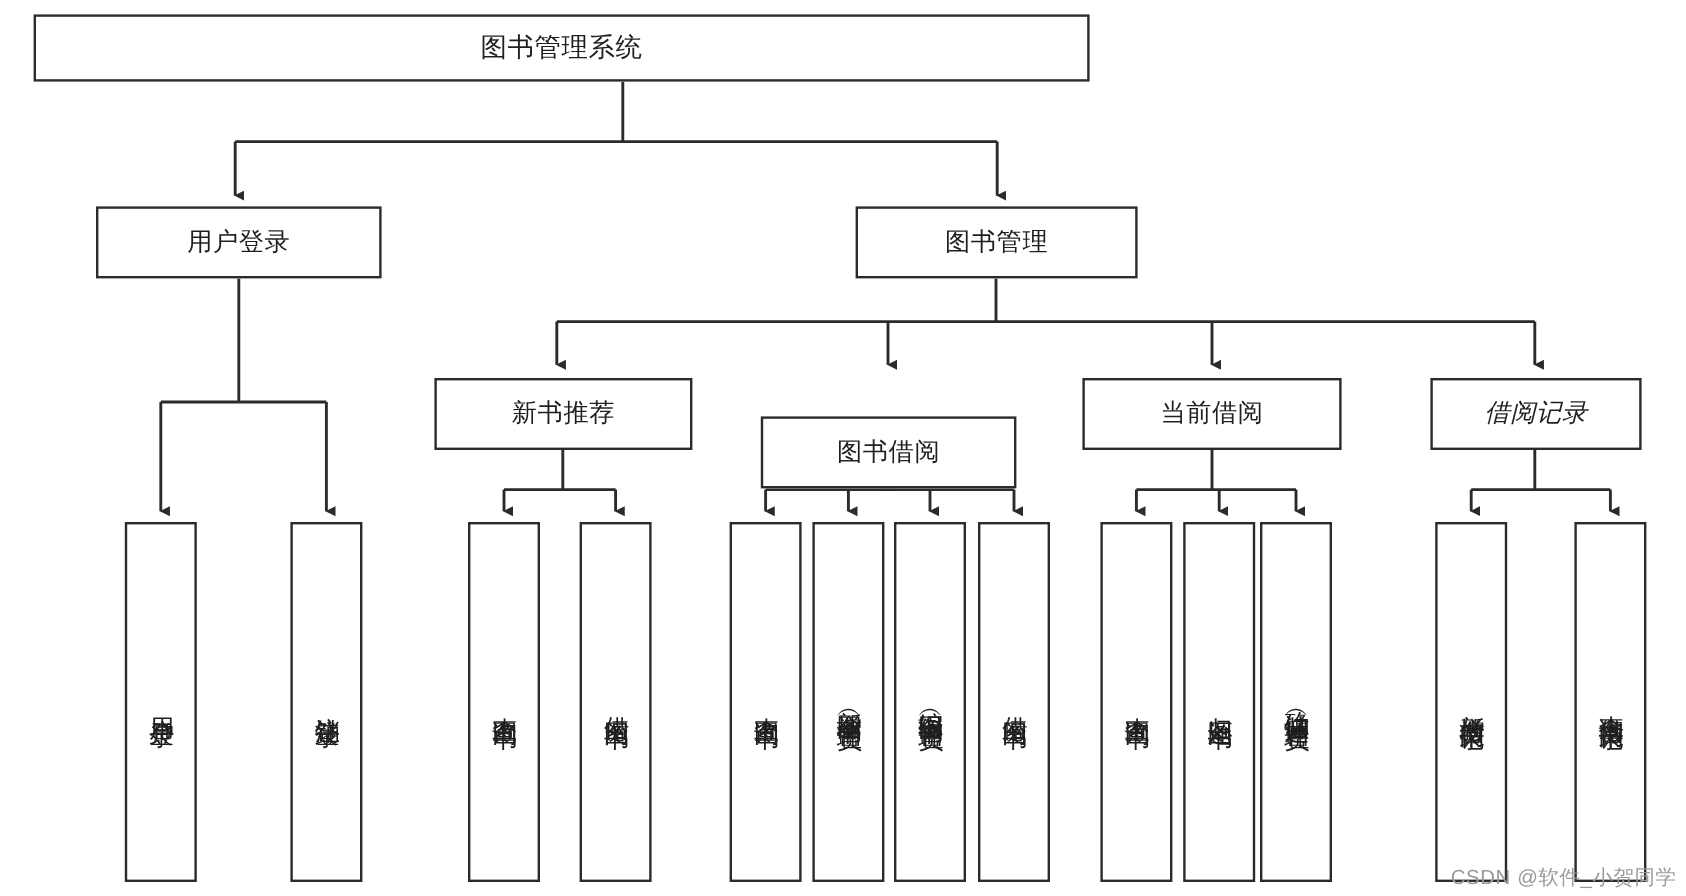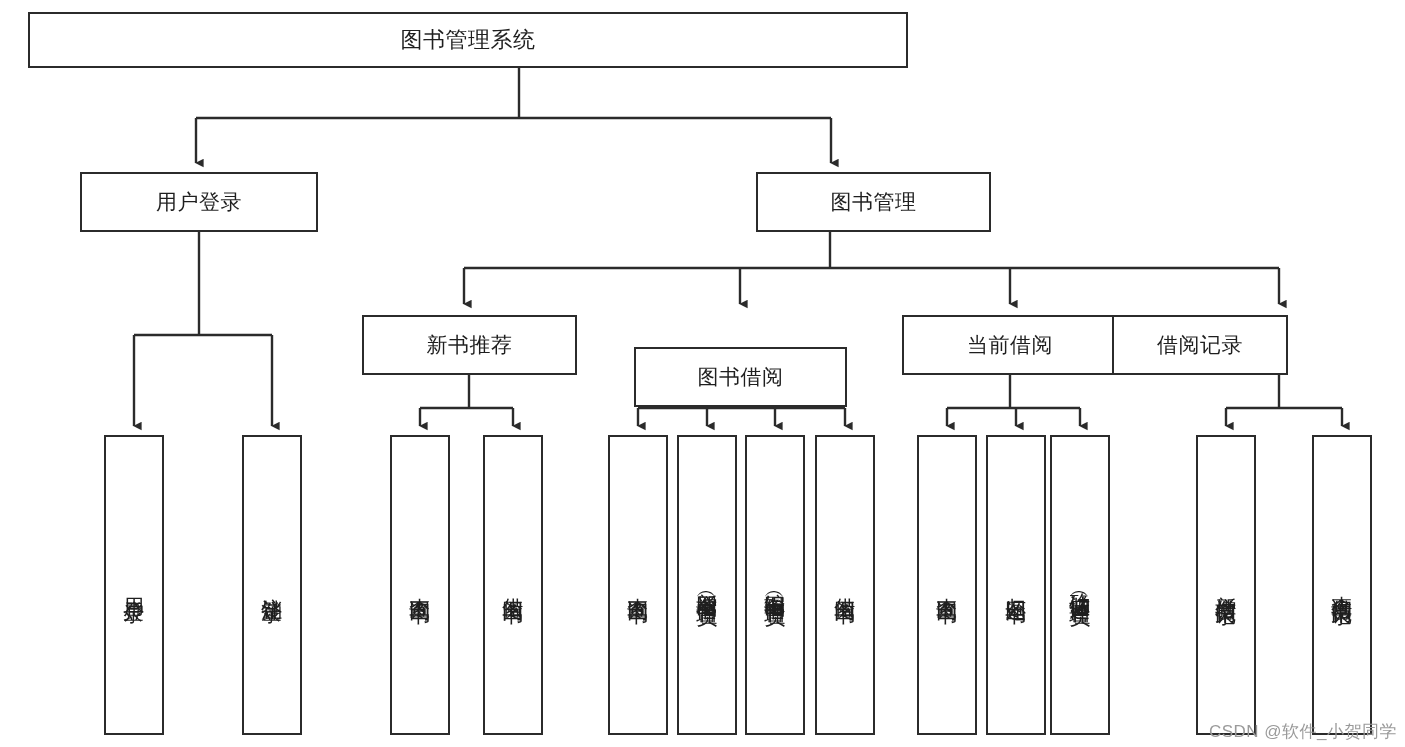--- a/index.html
+++ b/index.html
@@ -123,7 +123,7 @@
   <div class="node" style="left:80px;top:172px;width:238px;height:60px;">
     <span class="label">用户登录</span>
   </div>
-  <div class="node" style="left:713px;top:172px;width:235px;height:60px;margin-left:43px;">
+  <div class="node" style="left:713px;top:172px;width:235px;height:60px;">
     <span class="label">图书管理</span>
   </div>
 

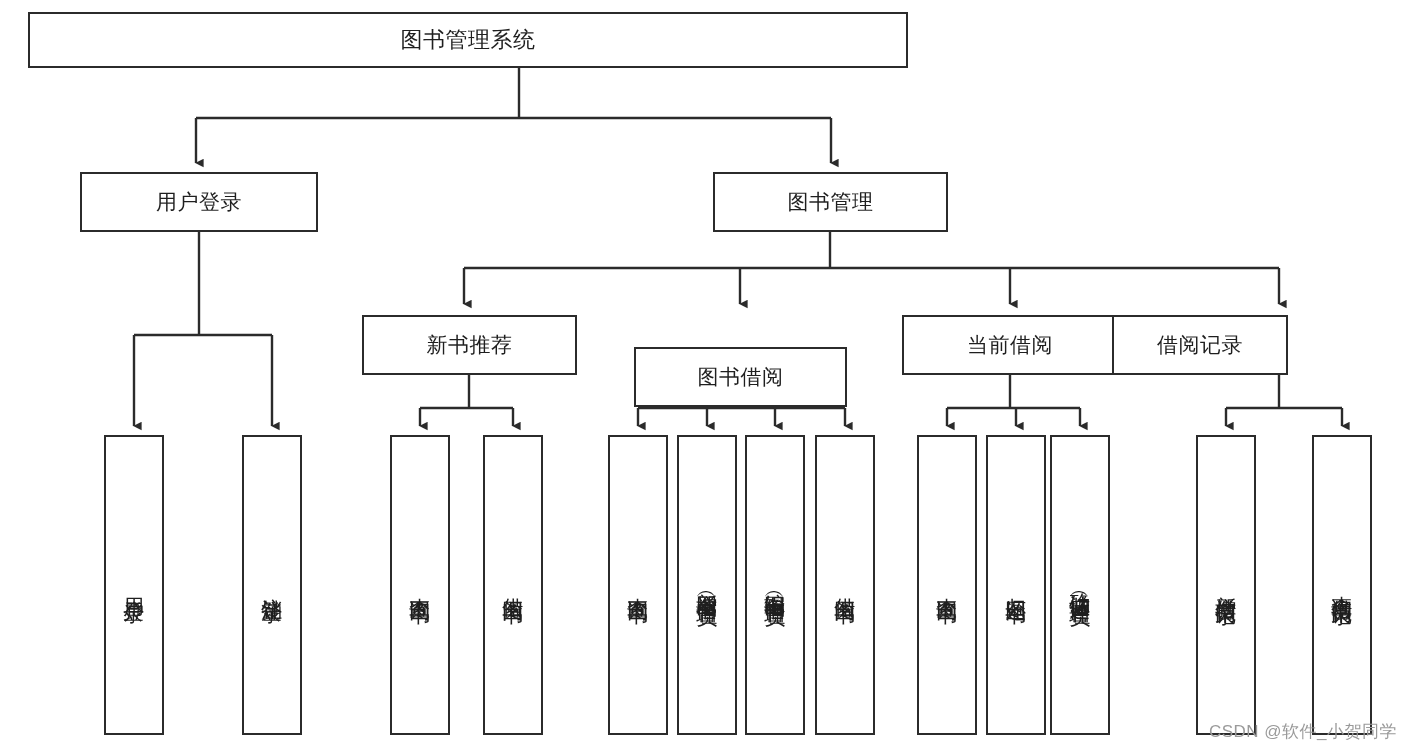--- a/index.html
+++ b/index.html
@@ -136,7 +136,7 @@
   <div class="node" style="left:902px;top:315px;width:216px;height:60px;">
     <span class="label">当前借阅</span>
   </div>
-  <div class="node" style="left:1112px;top:315px;width:176px;height:60px;">
+  <div class="node" style="left:1192px;top:315px;width:176px;height:60px;font-style:italic;">
     <span class="label">借阅记录</span>
   </div>
 

